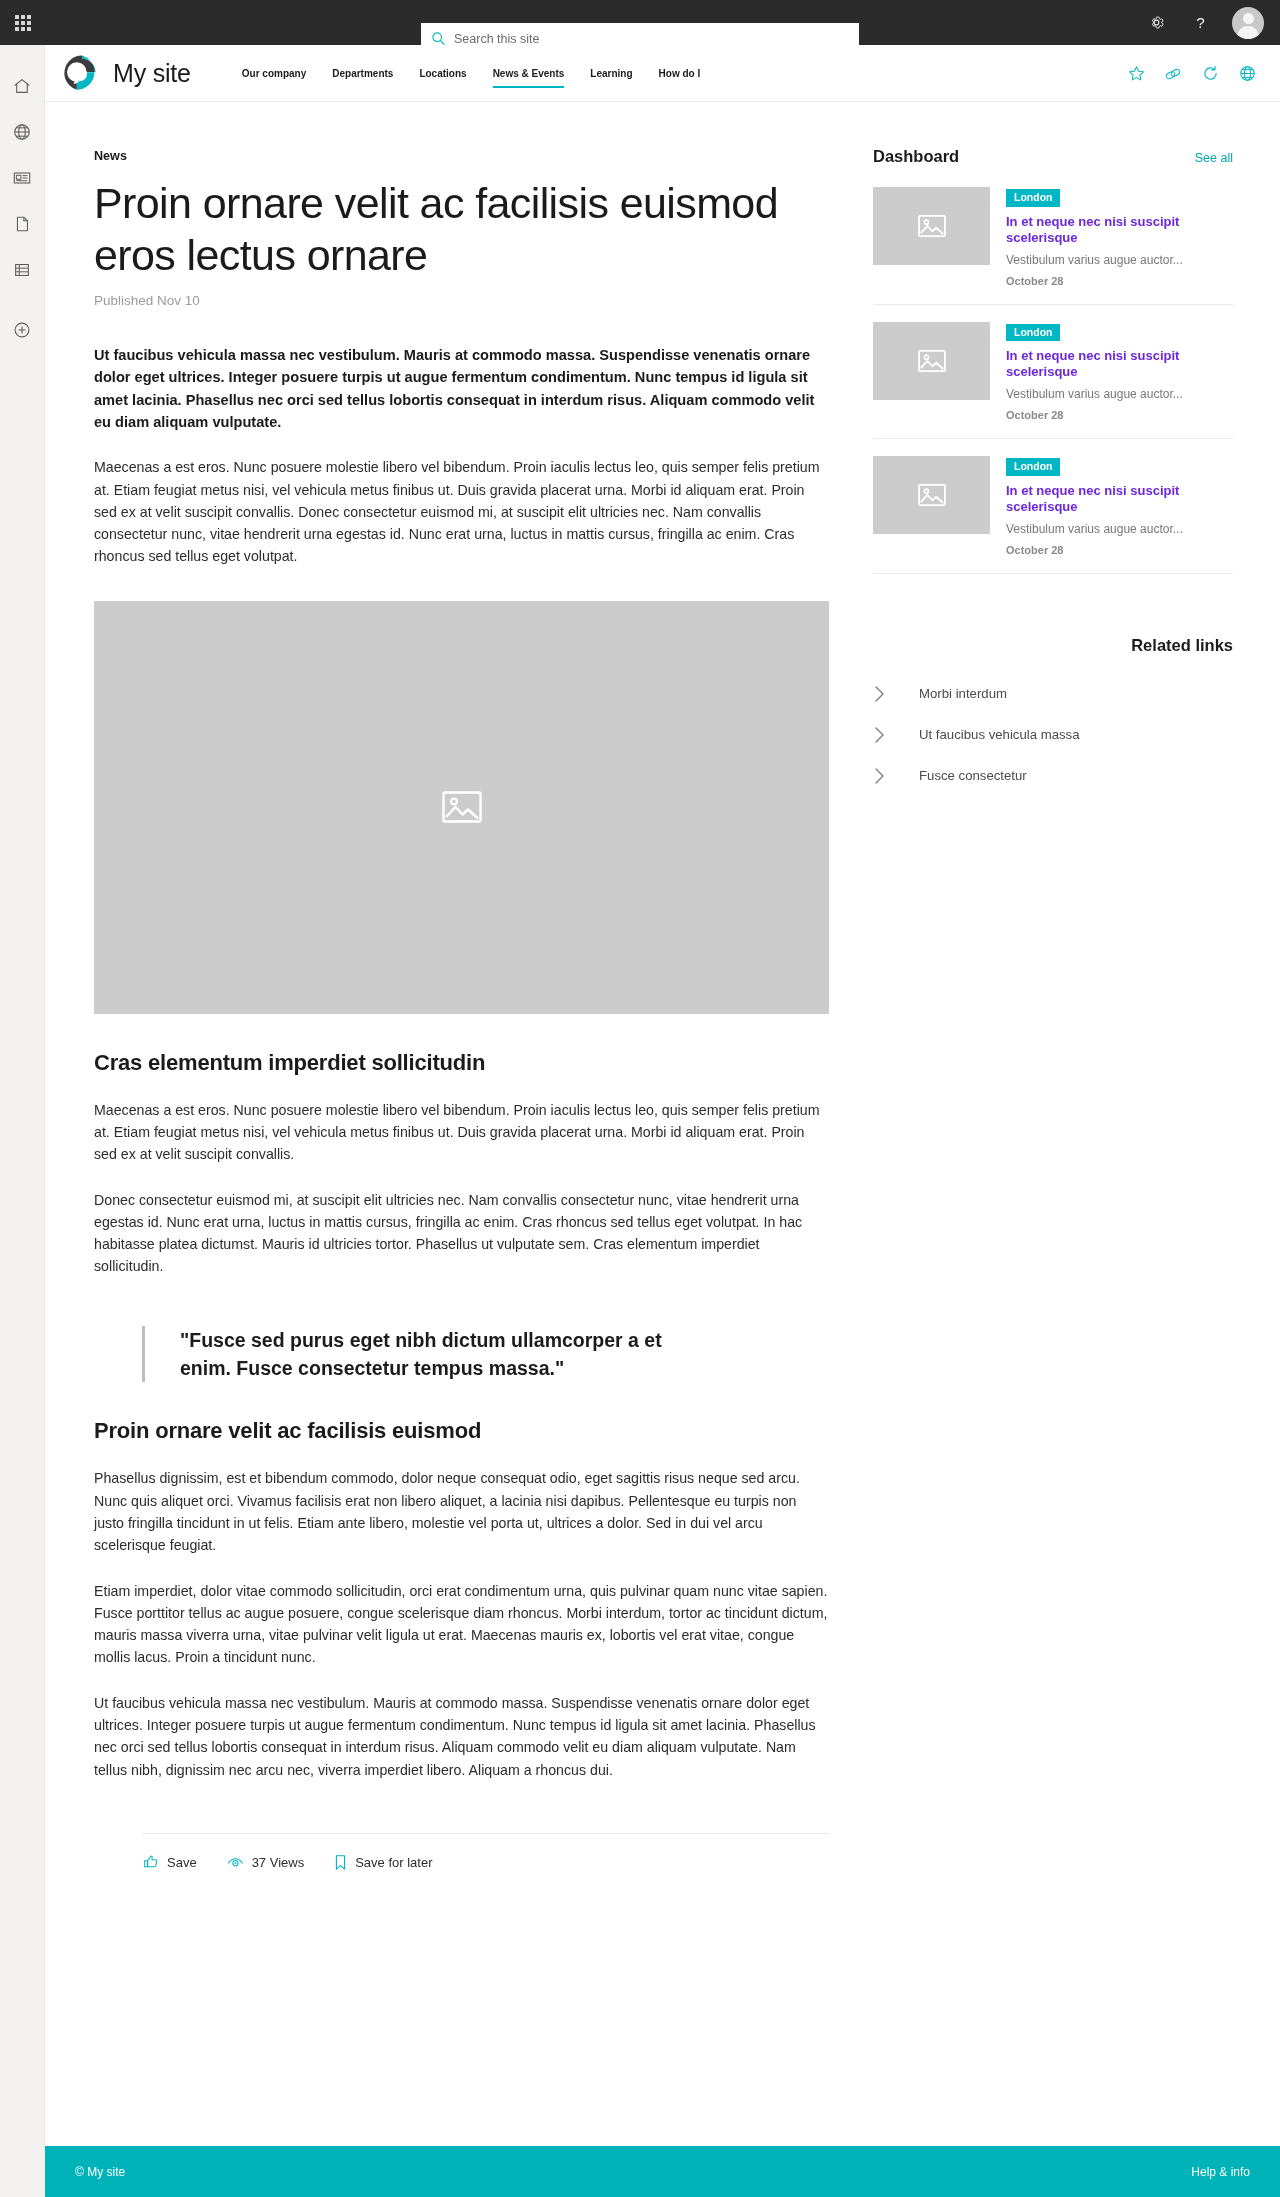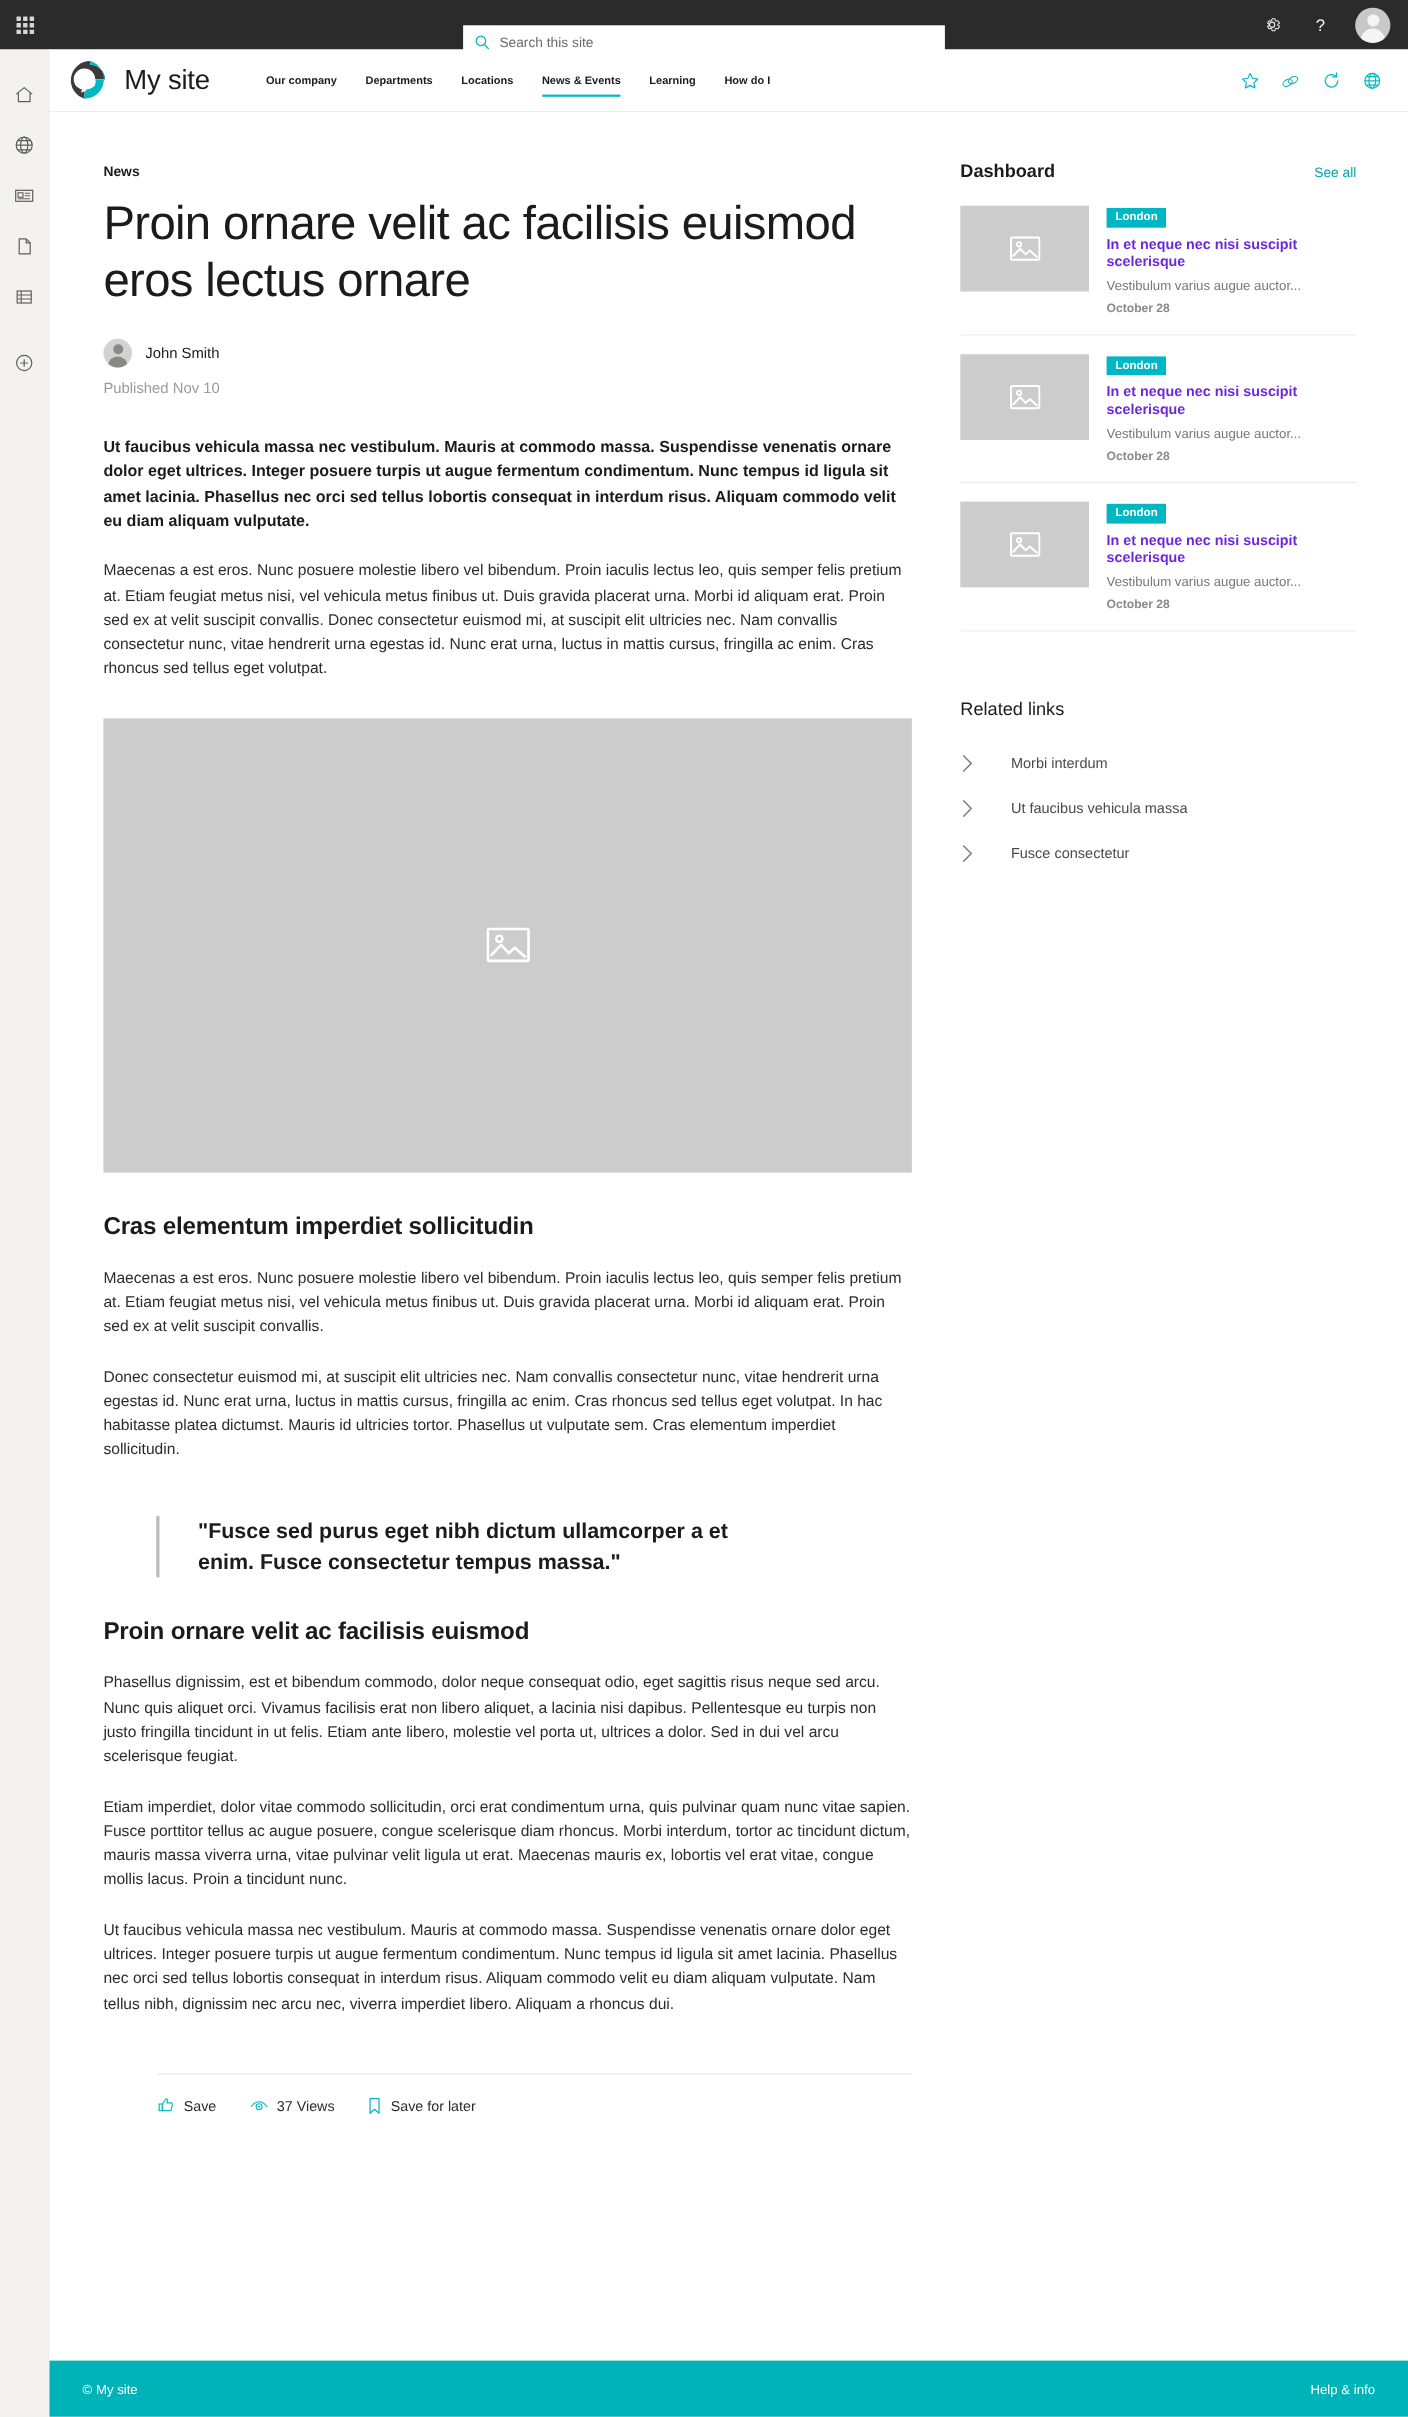--- a/index.html
+++ b/index.html
@@ -436,13 +436,6 @@
     <div class="kicker">News</div>
     <h1 class="headline">Proin ornare velit ac facilisis euismod eros lectus ornare</h1>
 
-    <div class="byline">
-      <div class="av">
-          <div class="h"></div>
-          <div class="b"></div>
-        </div>
-      <div class="nm">John Smith</div>
-    </div>
     <div class="published">Published Nov 10</div>
 
     <p class="lede">Ut faucibus vehicula massa nec vestibulum. Mauris at commodo massa. Suspendisse venenatis ornare dolor eget ultrices. Integer posuere turpis ut augue fermentum condimentum. Nunc tempus id ligula sit amet lacinia. Phasellus nec orci sed tellus lobortis consequat in interdum risus. Aliquam commodo velit eu diam aliquam vulputate.</p>

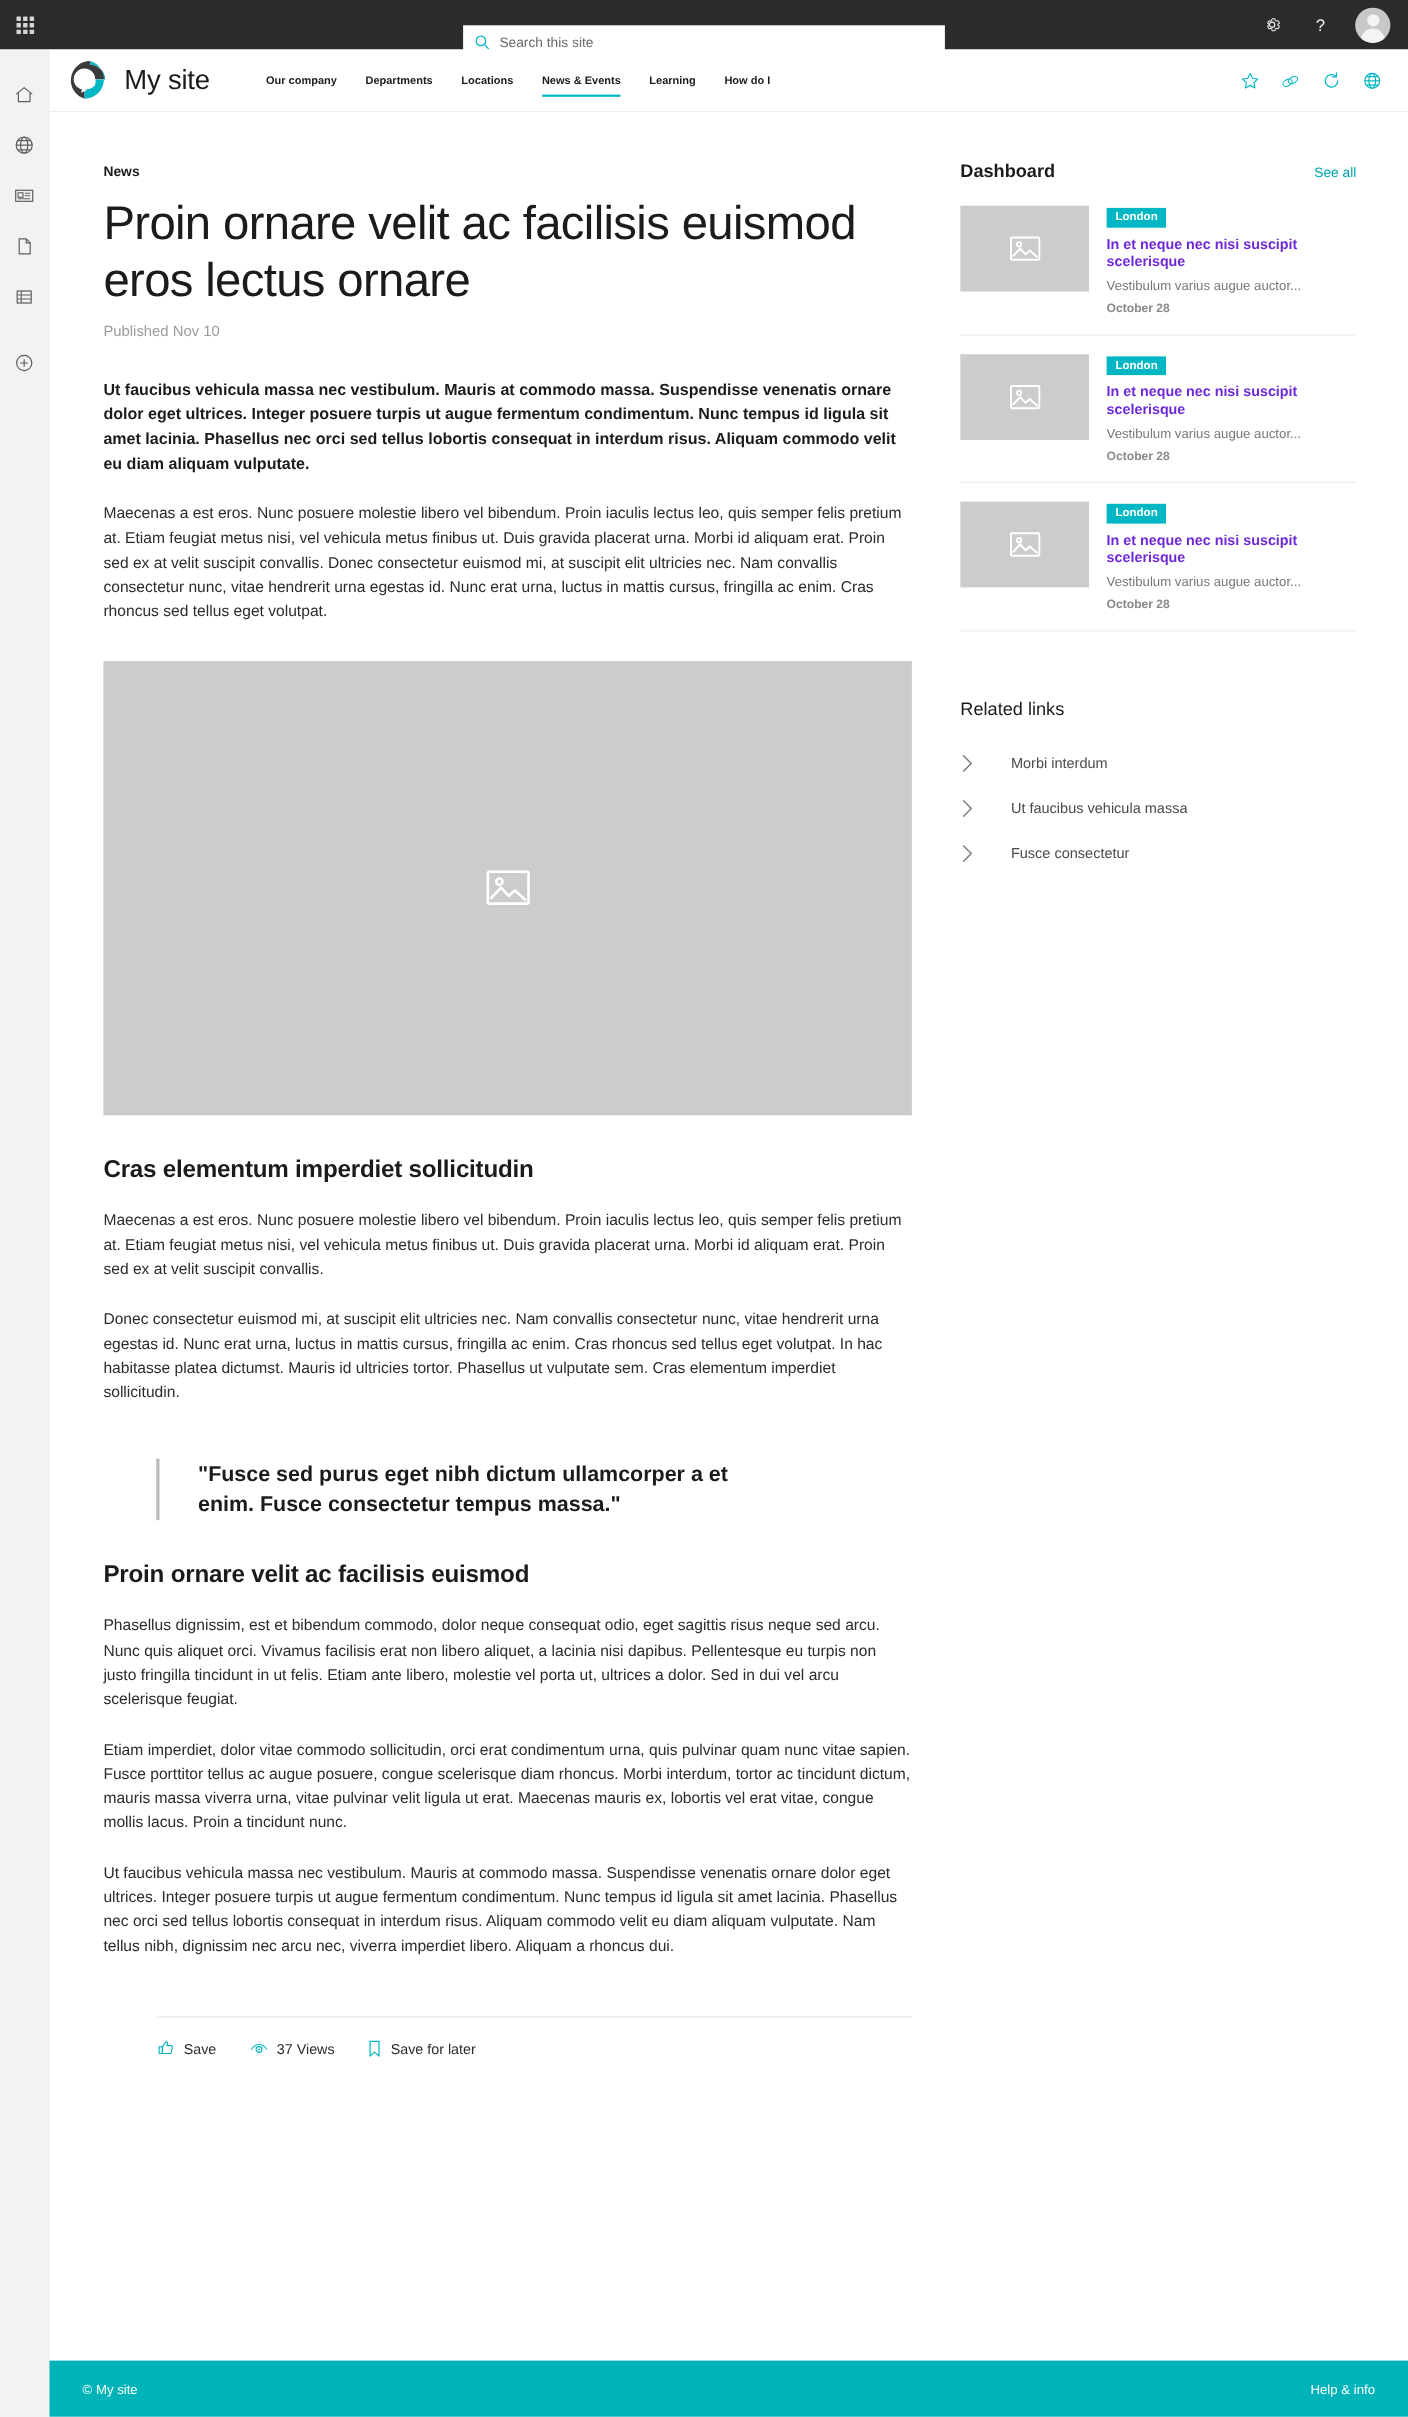--- a/index.html
+++ b/index.html
@@ -256,7 +256,7 @@
     margin-top: 8px; font-size: 11px; color: #8a8a8a; font-weight: 600;
   }
   .links-title {
-    margin-top: 62px; font-size: 16.5px; font-weight: 400; color: #1b1b1b;
+    margin-top: 62px; font-size: 16.5px; font-weight: 700; color: #1b1b1b; text-align: right;
   }
   .links-list { margin-top: 18px; }
   .link-row {

